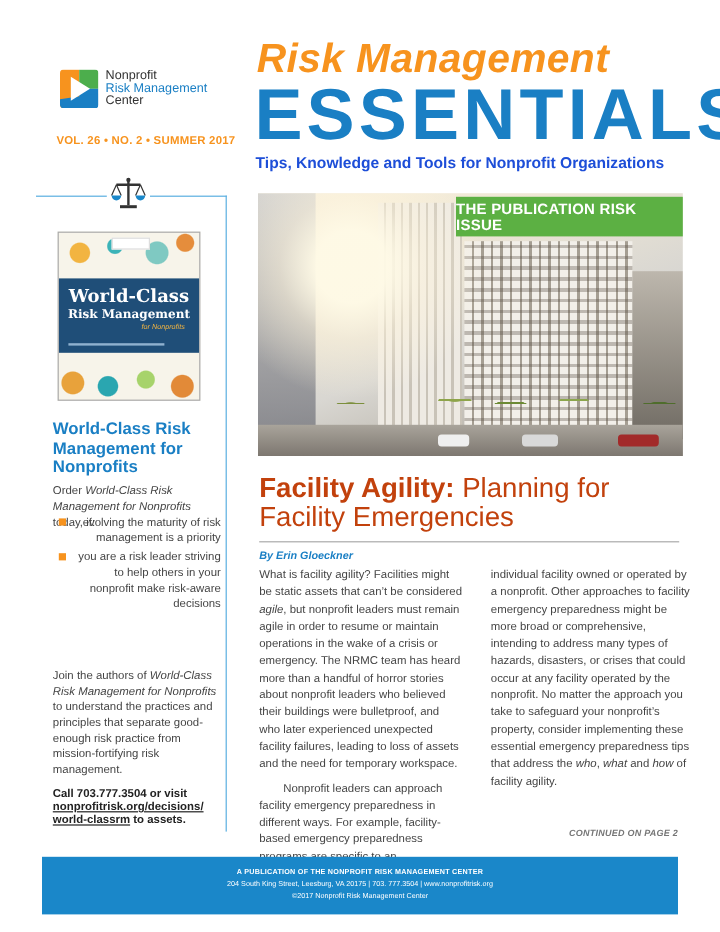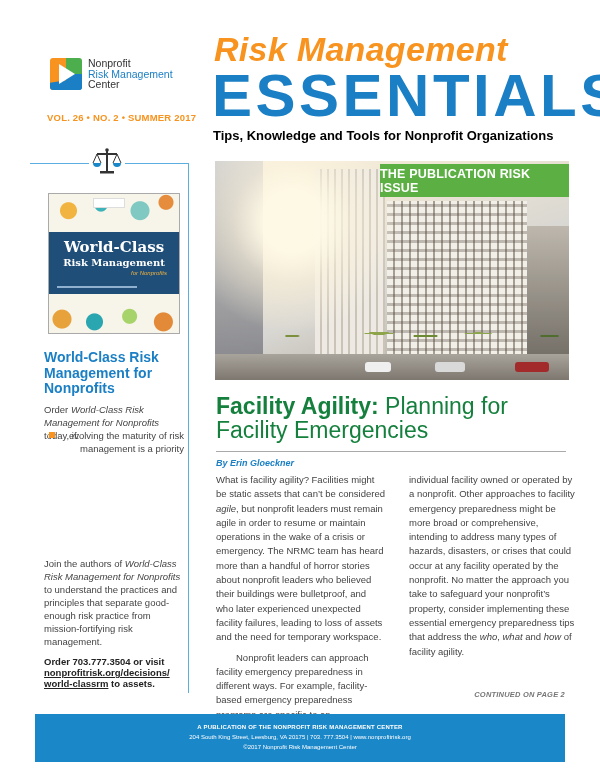--- a/index.html
+++ b/index.html
@@ -22,7 +22,7 @@
   
   .title-top { position: absolute; left: 214px; top: 30px; font-size: 34px; font-style: italic; font-weight: bold; color: #f7931e; letter-spacing: 0.3px; }
   .title-main { position: absolute; left: 212px; top: 66px; font-size: 60px; font-weight: bold; color: #1a7fc4; letter-spacing: 3.5px; line-height: 60px; }
-  .tagline { position: absolute; left: 213px; top: 128px; font-size: 13px; font-weight: bold; color: #000000; }
+  .tagline { position: absolute; left: 213px; top: 128px; font-size: 13px; font-weight: bold; color: #1d4ed8; }
 
   
   .sidebar-frame { position: absolute; left: 30px; top: 163px; width: 159px; height: 530px;

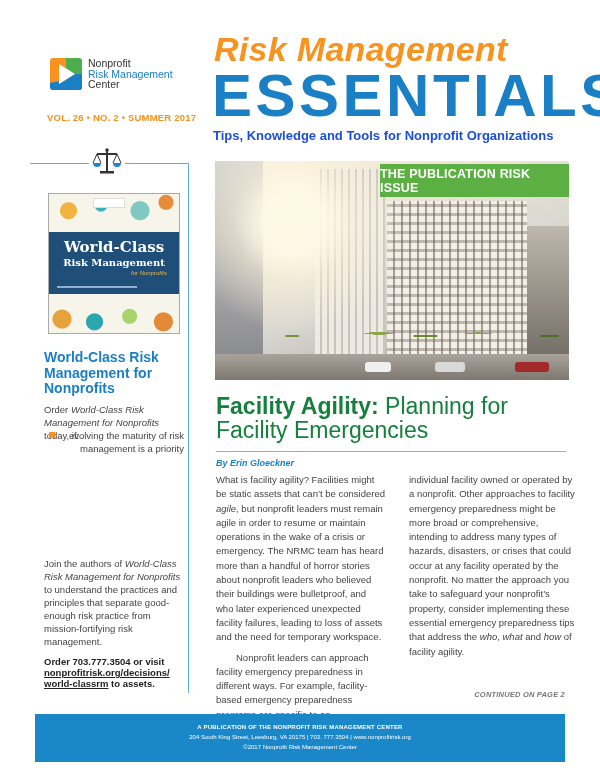--- a/index.html
+++ b/index.html
@@ -28,7 +28,7 @@
   .sidebar-frame { position: absolute; left: 30px; top: 163px; width: 159px; height: 530px;
     border-top: 1.5px solid #5aaee0; border-right: 1.5px solid #5aaee0; }
   .scale-icon { position: absolute; left: 89px; top: 146px; width: 36px; height: 30px; background: #fff; display: flex; justify-content: center; }
-  .book { position: absolute; left: 48px; top: 193px; width: 132px; height: 141px; border: 1px solid #aaa; overflow: hidden;
+  .book { position: absolute; left: 48px; top: 193px; width: 119px; height: 141px; border: 1px solid #aaa; overflow: hidden;
     background:
       radial-gradient(circle at 15% 12%, #f2b441 0 8px, transparent 9px),
       radial-gradient(circle at 40% 8%, #3bb3b8 0 6px, transparent 7px),

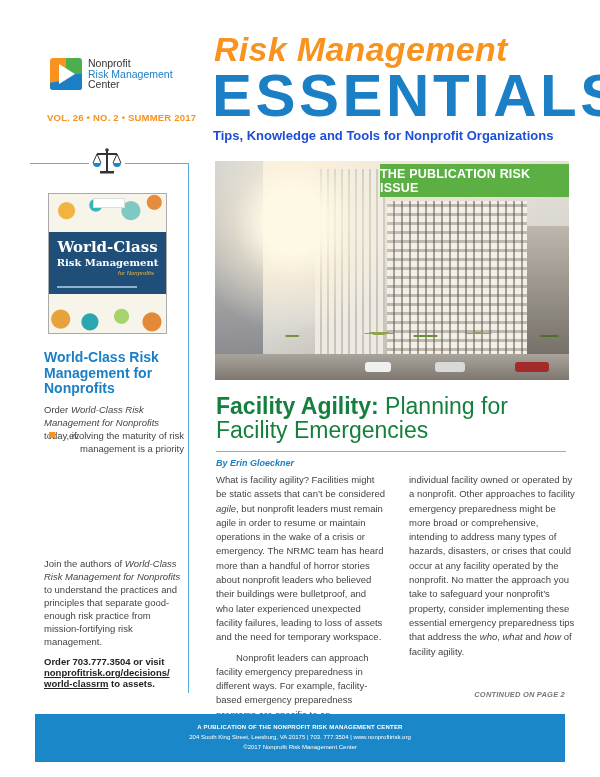--- a/index.html
+++ b/index.html
@@ -87,7 +87,7 @@
     color: #fff; font-size: 12.5px; font-weight: bold; display: flex; align-items: center; justify-content: center; letter-spacing: 0.2px; }
 
   
-  .article-title { position: absolute; left: 216px; top: 394px; width: 350px; font-size: 23px; line-height: 24px; color: #15803d; }
+  .article-title { position: absolute; left: 216px; top: 394px; width: 350px; font-size: 23px; line-height: 24px; color: #c2410c; }
   .article-title b { font-weight: bold; }
   .article-rule { position: absolute; left: 216px; top: 451px; width: 350px; height: 1px; background: #aaa; }
   .byline { position: absolute; left: 216px; top: 458px; font-size: 9px; font-style: italic; font-weight: bold; color: #1a7fc4; }

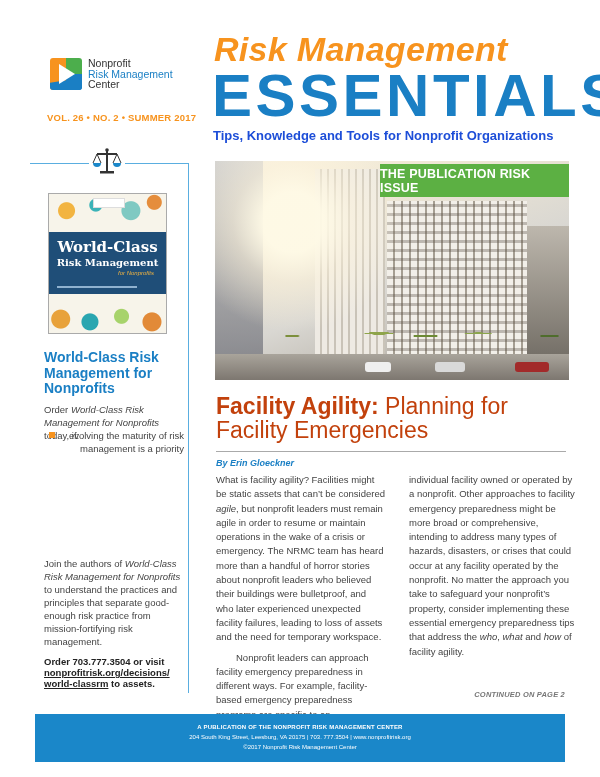--- a/index.html
+++ b/index.html
@@ -158,6 +158,7 @@
 </div>
 <ul class="side-list">
   <li><span class="bullet"></span><span>evolving the maturity of risk management is a priority</span></li>
+  <li><span class="bullet"></span><span>you are a risk leader striving to help others in your nonprofit make risk-aware decisions</span></li>
 </ul>
 <div class="side-body side-join">
   <span>Join the authors of </span><i>World-Class Risk Management for Nonprofits</i><span> to understand the practices and principles that separate good-enough risk practice from mission-fortifying risk management.</span>

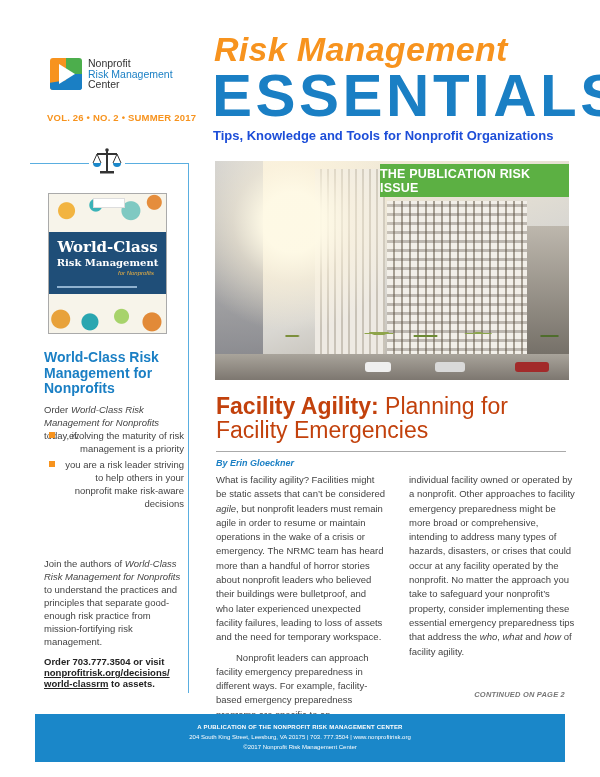--- a/index.html
+++ b/index.html
@@ -164,7 +164,7 @@
   <span>Join the authors of </span><i>World-Class Risk Management for Nonprofits</i><span> to understand the practices and principles that separate good-enough risk practice from mission-fortifying risk management.</span>
 </div>
 <div class="side-cta">
-  <span>Order 703.777.3504 or visit </span><a>nonprofitrisk.org/decisions/ world-classrm</a><span> to assets.</span>
+  <span>Call 703.777.3504 or visit </span><a>nonprofitrisk.org/decisions/ world-classrm</a><span> to assets.</span>
 </div>
 
 <div class="hero">

